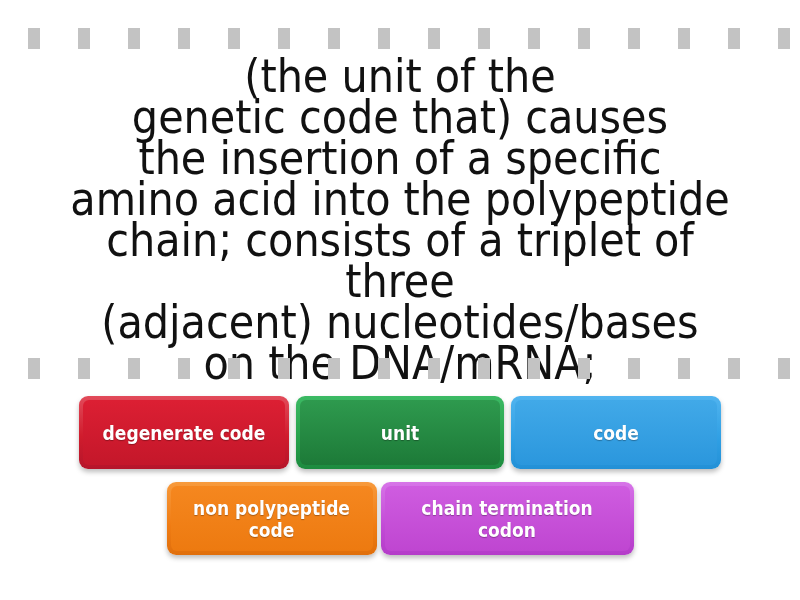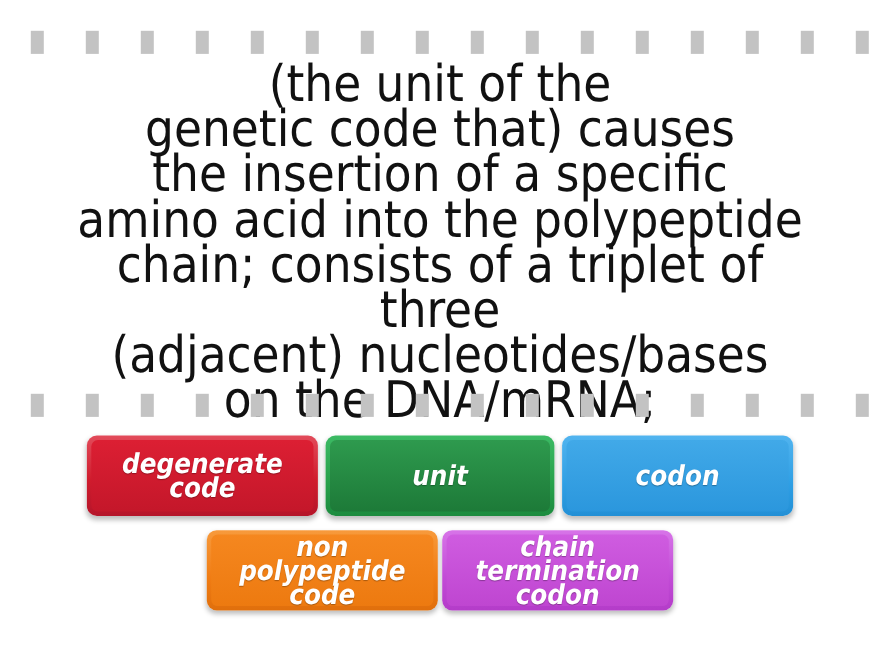--- a/index.html
+++ b/index.html
@@ -98,11 +98,10 @@
     text-align: center;
     color: #ffffff;
     font-weight: bold;
-    font-size: 25px;
+    font-size: 19px;
     line-height: 22px;
     padding: 0 8px;
     text-shadow: 0 1px 1px rgba(0,0,0,0.30);
-    font-style: italic;
   }
 
   

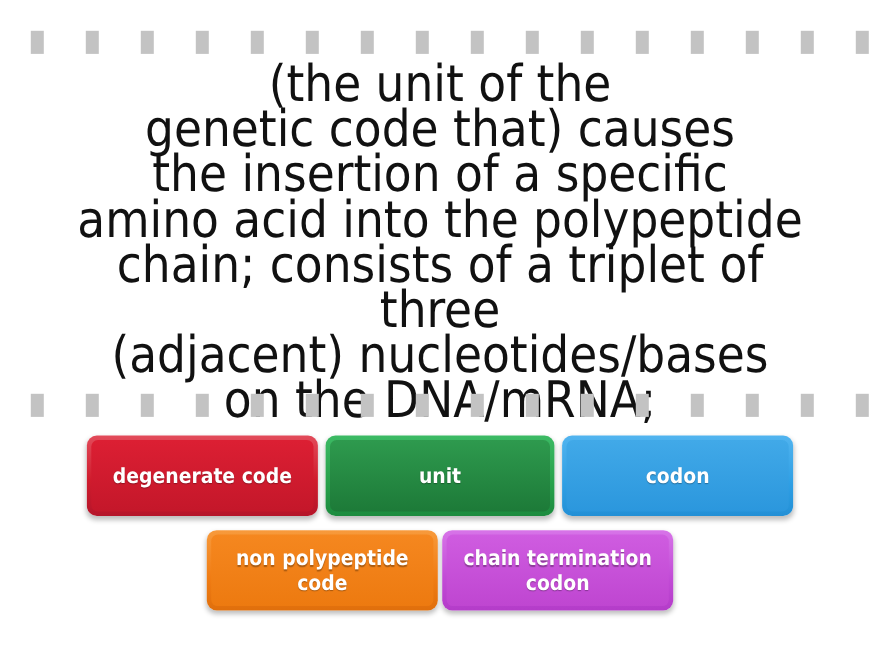--- a/index.html
+++ b/index.html
@@ -153,7 +153,7 @@
       </div>
 
       <div class="tile tile-blue">
-        <div class="tile-face">codon</div>
+        <div class="tile-face">code</div>
       </div>
 
     </div>

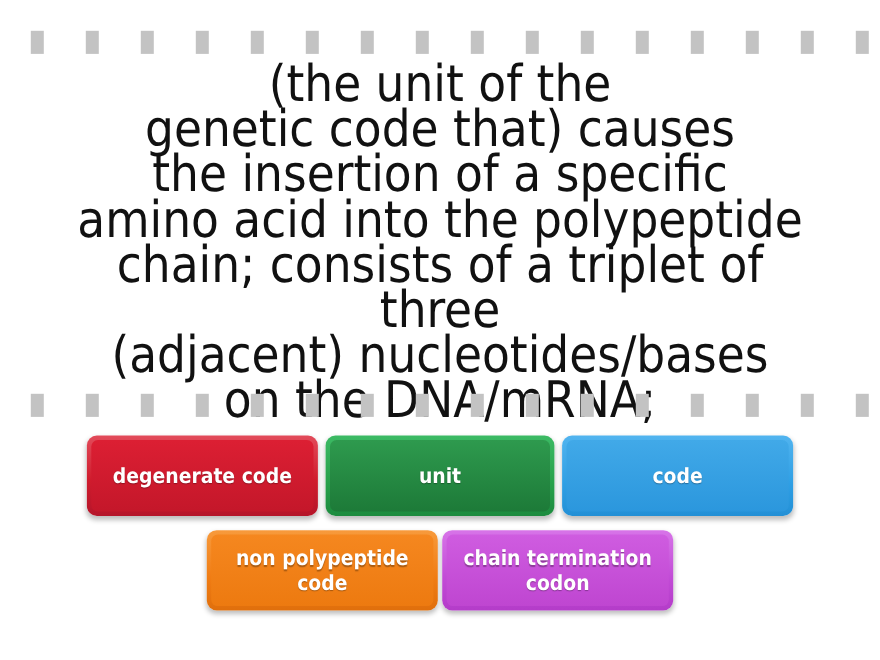--- a/index.html
+++ b/index.html
@@ -118,7 +118,7 @@
   .tile-orange     { width: 210px; background: linear-gradient(to bottom, #f79a3c 0%, #f07c13 60%, #e06f0c 100%); }
   .tile-orange .tile-face { background: linear-gradient(to bottom, #f5871f 0%, #ed7a10 100%); }
 
-  .tile-purple     { width: 210px; background: linear-gradient(to bottom, #d774e8 0%, #c24bd6 60%, #b43cc9 100%); }
+  .tile-purple     { width: 253px; background: linear-gradient(to bottom, #d774e8 0%, #c24bd6 60%, #b43cc9 100%); }
   .tile-purple .tile-face { background: linear-gradient(to bottom, #cf5ce0 0%, #bf46d1 100%); }
 </style>
 </head>

